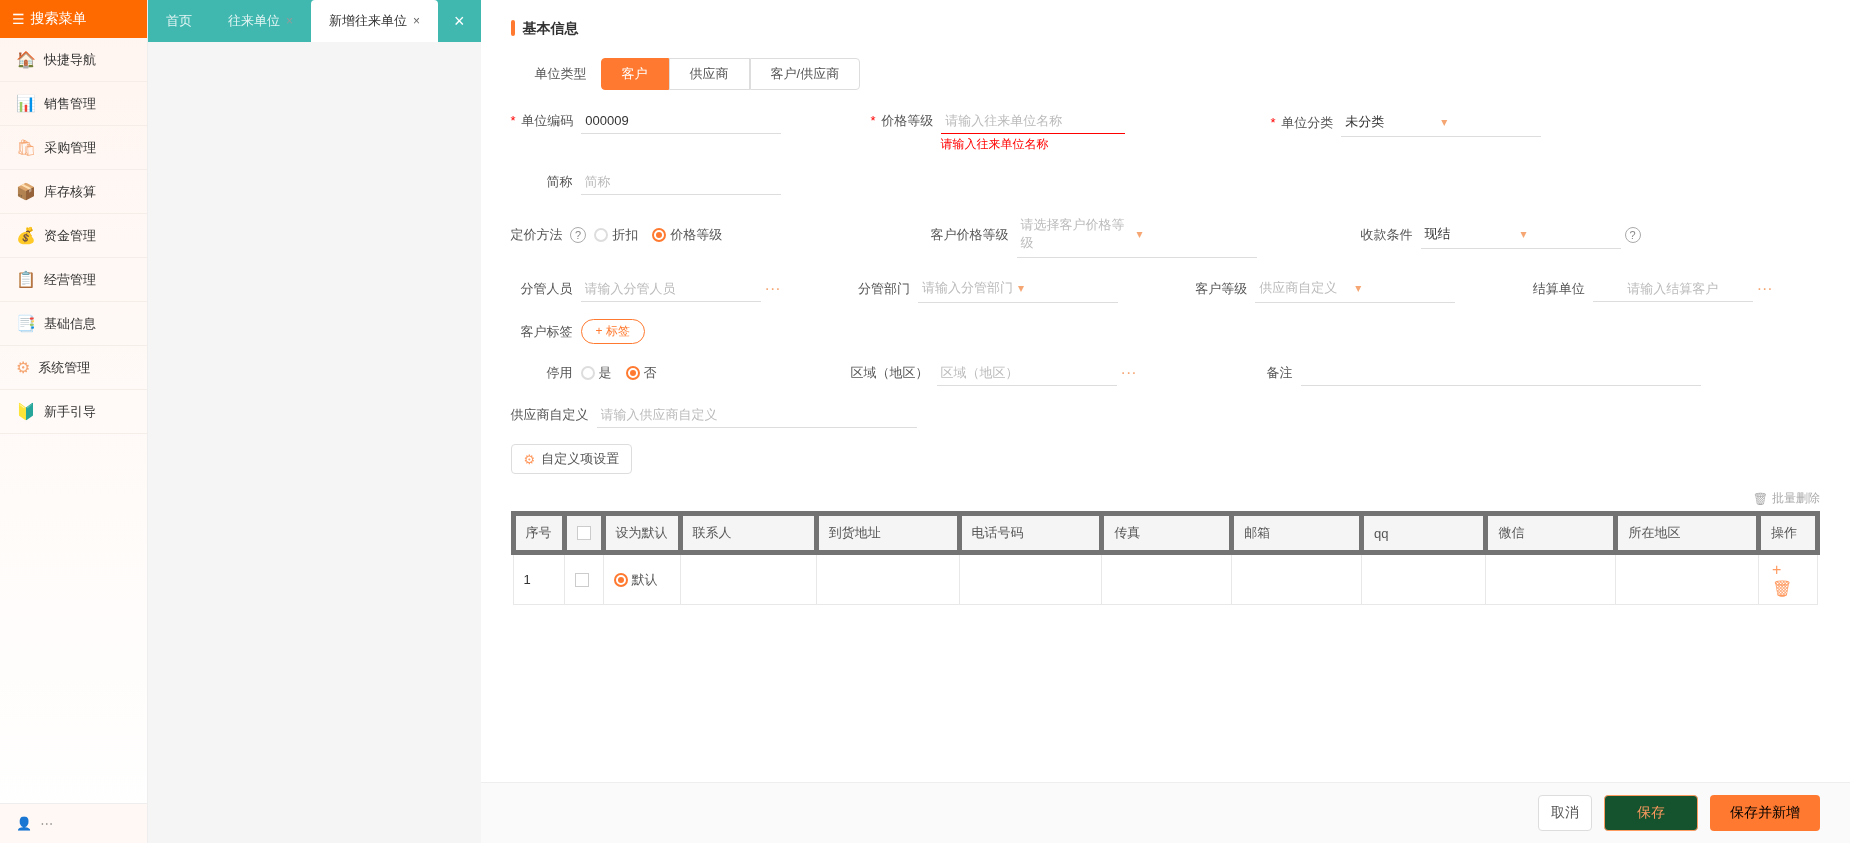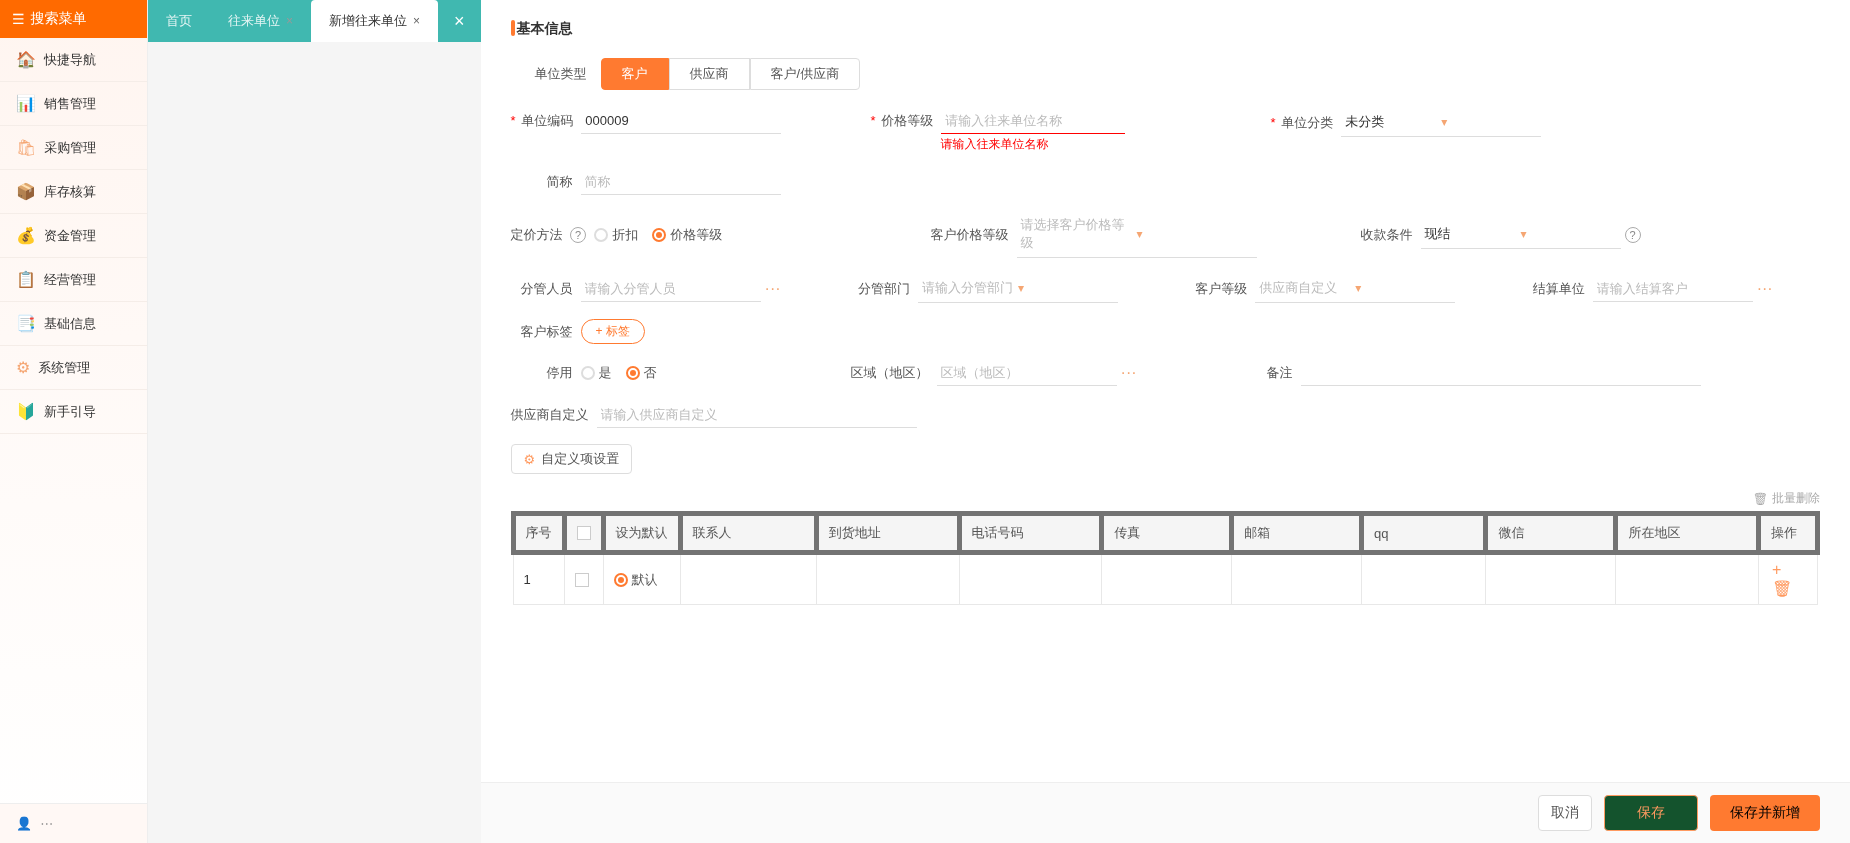--- a/index.html
+++ b/index.html
@@ -107,7 +107,7 @@
     
     .section-header {
       display: flex;
-      gap: 2px;
+      gap: 8px;
       font-size: 14px;
       font-weight: bold;
       color: #333;

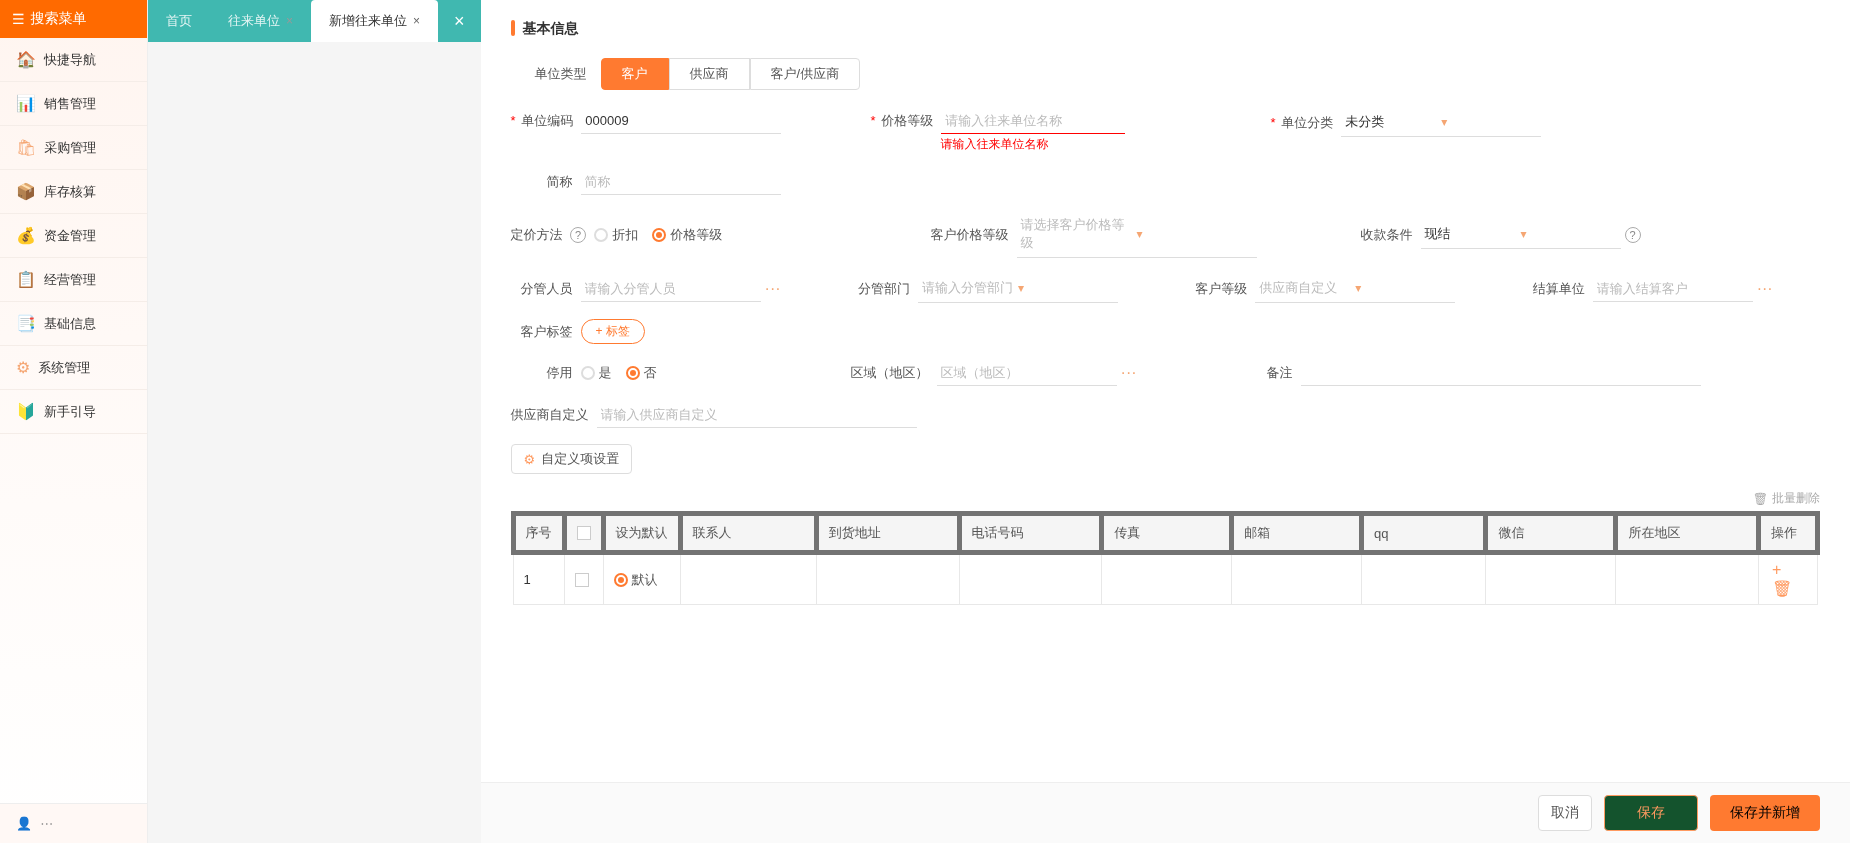--- a/index.html
+++ b/index.html
@@ -568,7 +568,7 @@
 
         <div class="form-field" style="max-width:320px;">
           <div class="field-label">结算单位</div>
-          <input class="field-input" type="text" style="max-width: 160px;" placeholder="请输入结算客户">
+          <input class="field-input" type="text" style="max-width: 160px; text-align: center;" placeholder="请输入结算客户">
           <span class="more-btn">···</span>
         </div>
       </div>

